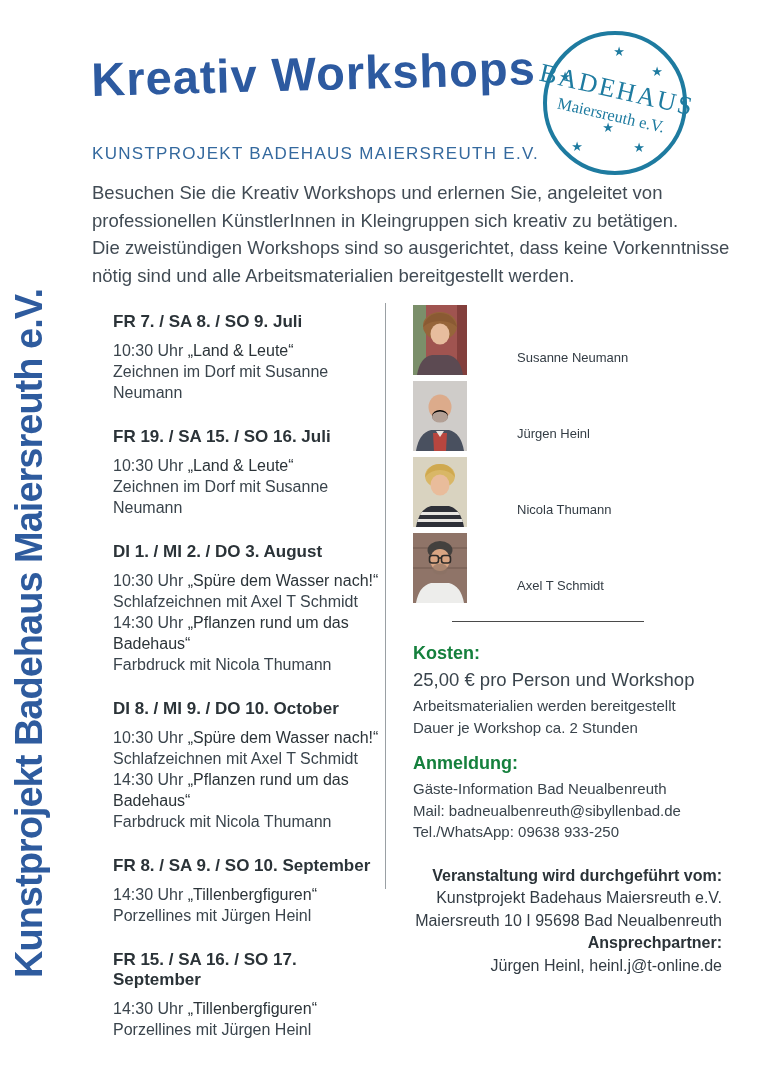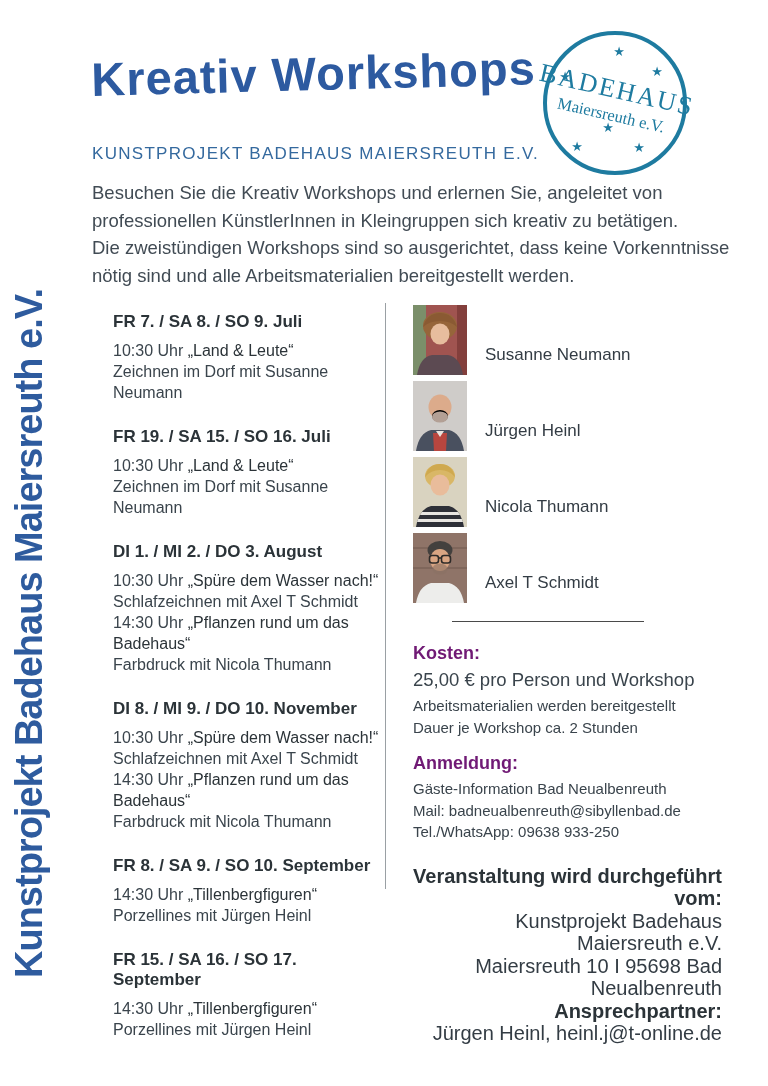--- a/index.html
+++ b/index.html
@@ -45,7 +45,7 @@
   
   .artist-row{display:flex;height:70px;margin-bottom:6px;}
   .avatar{width:54px;height:70px;flex:0 0 54px;}
-  .artist-name{margin-left:18px;align-self:flex-end;padding-bottom:10px;font-size:17px;color:#333c44;}
+  .artist-name{margin-left:50px;align-self:flex-end;padding-bottom:10px;font-size:13px;color:#333c44;}
   .divider-h{margin:18px 0 0 39px;width:192px;border-top:1.5px solid #4a4a4a;}
   
   .kosten{margin-top:20px;}

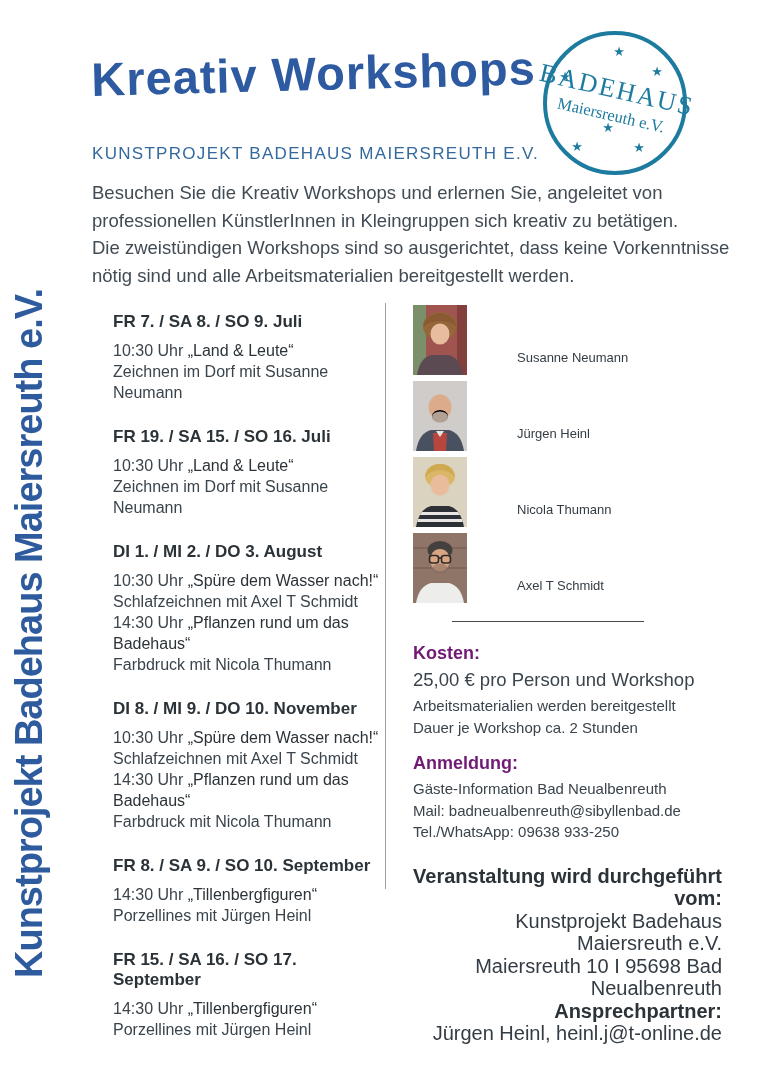--- a/index.html
+++ b/index.html
@@ -49,7 +49,7 @@
   .divider-h{margin:18px 0 0 39px;width:192px;border-top:1.5px solid #4a4a4a;}
   
   .kosten{margin-top:20px;}
-  .blk-heading{font-size:18px;font-weight:bold;color:#701a75;line-height:22px;margin-bottom:4px;}
+  .blk-heading{font-size:18px;font-weight:bold;color:#15803d;line-height:22px;margin-bottom:4px;}
   .kosten-price{font-size:18.5px;color:#3a444c;line-height:24px;margin-bottom:3px;}
   .blk-note{font-size:15px;color:#3a444c;line-height:21.5px;}
   .anmeldung{margin-top:14px;}

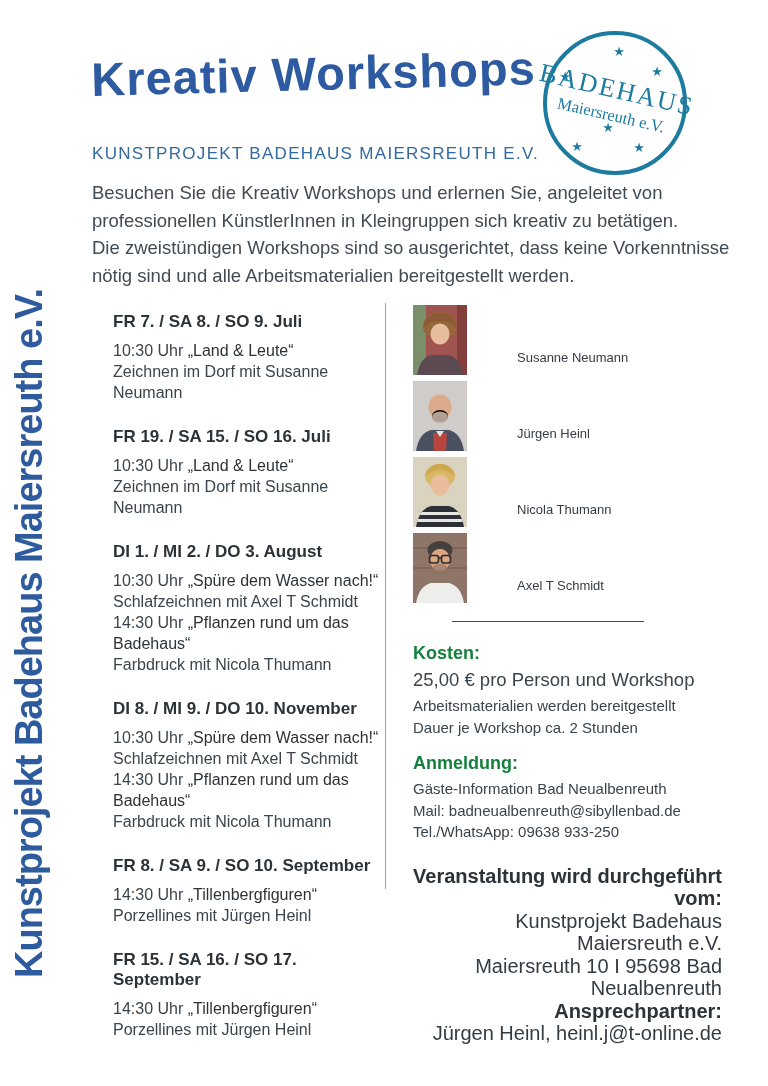--- a/index.html
+++ b/index.html
@@ -121,7 +121,7 @@
     </div>
 
     <div class="sch-group">
-      <div class="sch-date">DI 8. / MI 9. / DO 10. November</div>
+      <div class="sch-date">DI 8. / MI 9. / DO 10. October</div>
       <div class="sch-event">
         <div class="ev-line"><span class="ev-time">10:30 Uhr</span> <span class="ev-title">„Spüre dem Wasser nach!“</span></div>
         <div class="ev-desc">Schlafzeichnen mit Axel T Schmidt</div>

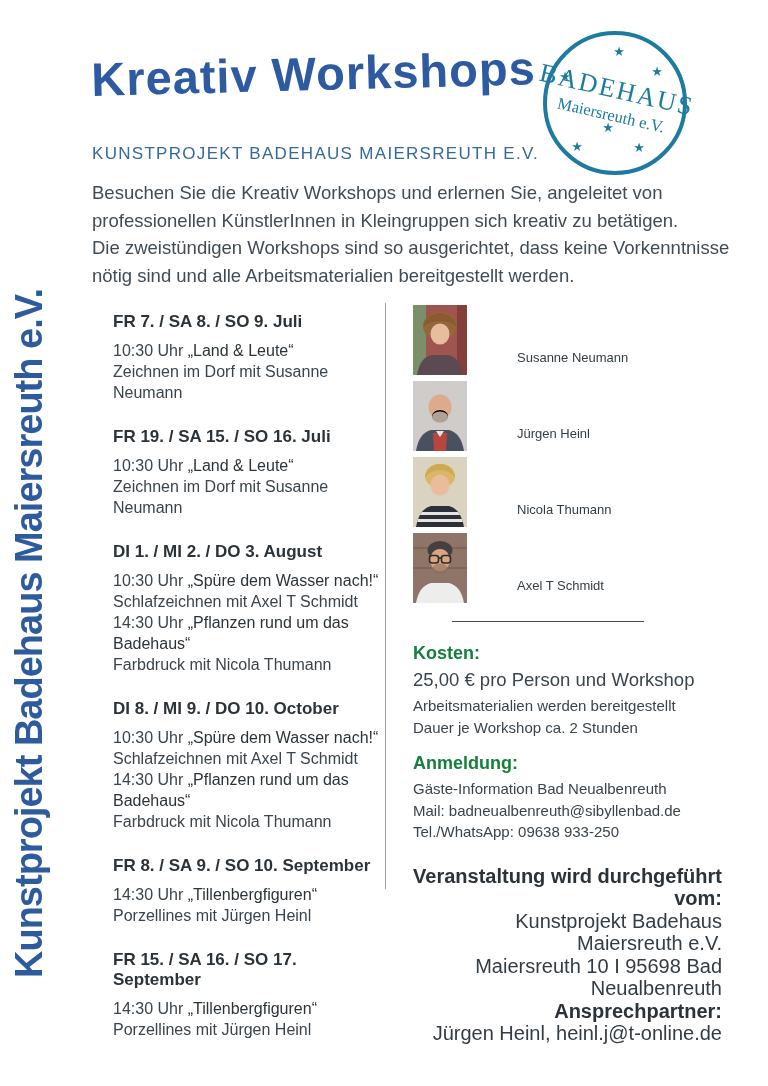--- a/index.html
+++ b/index.html
@@ -55,7 +55,7 @@
   .anmeldung{margin-top:14px;}
   
   .footer{margin-top:22px;width:309px;text-align:right;}
-  .footer-line{font-size:20px;line-height:22.5px;color:#333c44;}
+  .footer-line{font-size:16px;line-height:22.5px;color:#333c44;}
   .footer-line.bold{font-weight:bold;color:#2b3338;}
 </style>
 </head>

